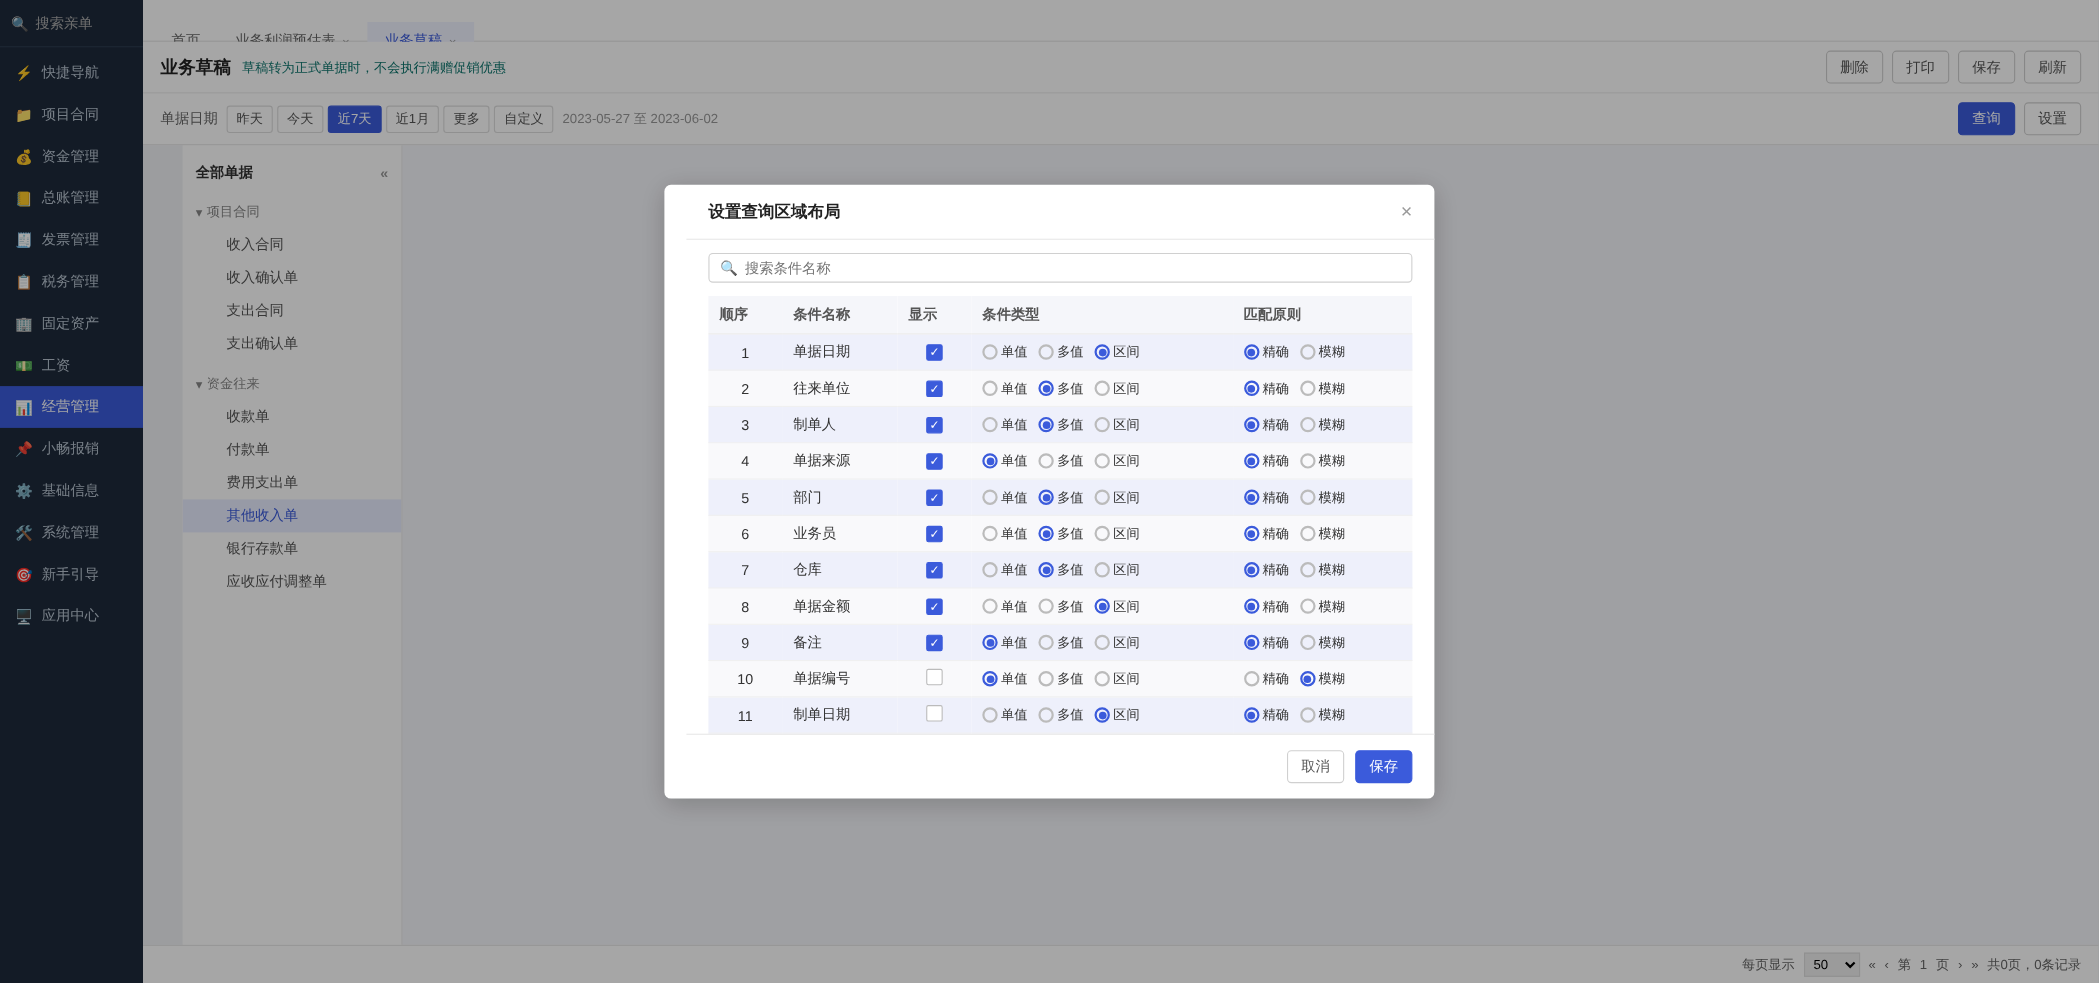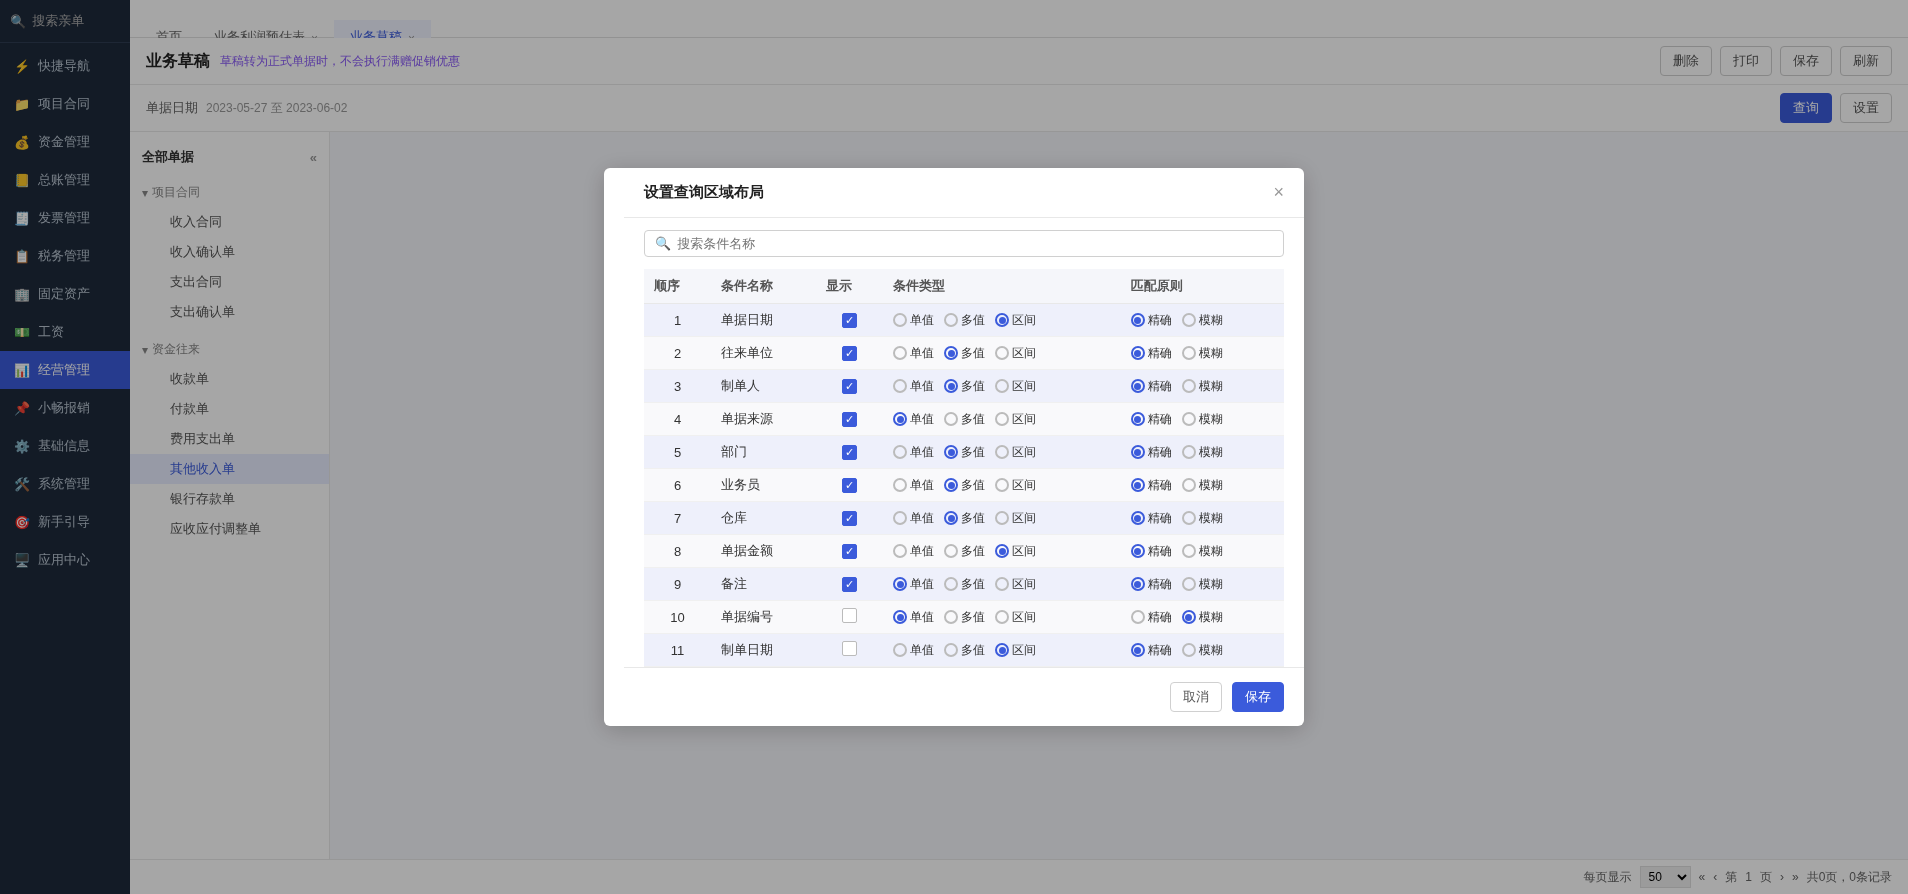--- a/index.html
+++ b/index.html
@@ -28,7 +28,7 @@
     .page-header { display: flex; align-items: center; justify-content: space-between; padding: 8px 16px; background: #fff; border-bottom: 1px solid #e8e8e8; }
     .page-title-area { display: flex; align-items: center; gap: 10px; }
     .page-title { font-size: 16px; font-weight: bold; color: #222; }
-    .page-subtitle { font-size: 12px; color: #8b5cf6; }
+    .page-subtitle { font-size: 12px; color: #0f766e; }
     .page-actions { display: flex; align-items: center; gap: 8px; }
     .btn { padding: 5px 12px; border: 1px solid #d0d0d0; border-radius: 4px; cursor: pointer; font-size: 13px; background: #fff; color: #555; display: flex; align-items: center; gap: 4px; }
     .btn-primary { background: #3b5bdb; color: #fff; border-color: #3b5bdb; }

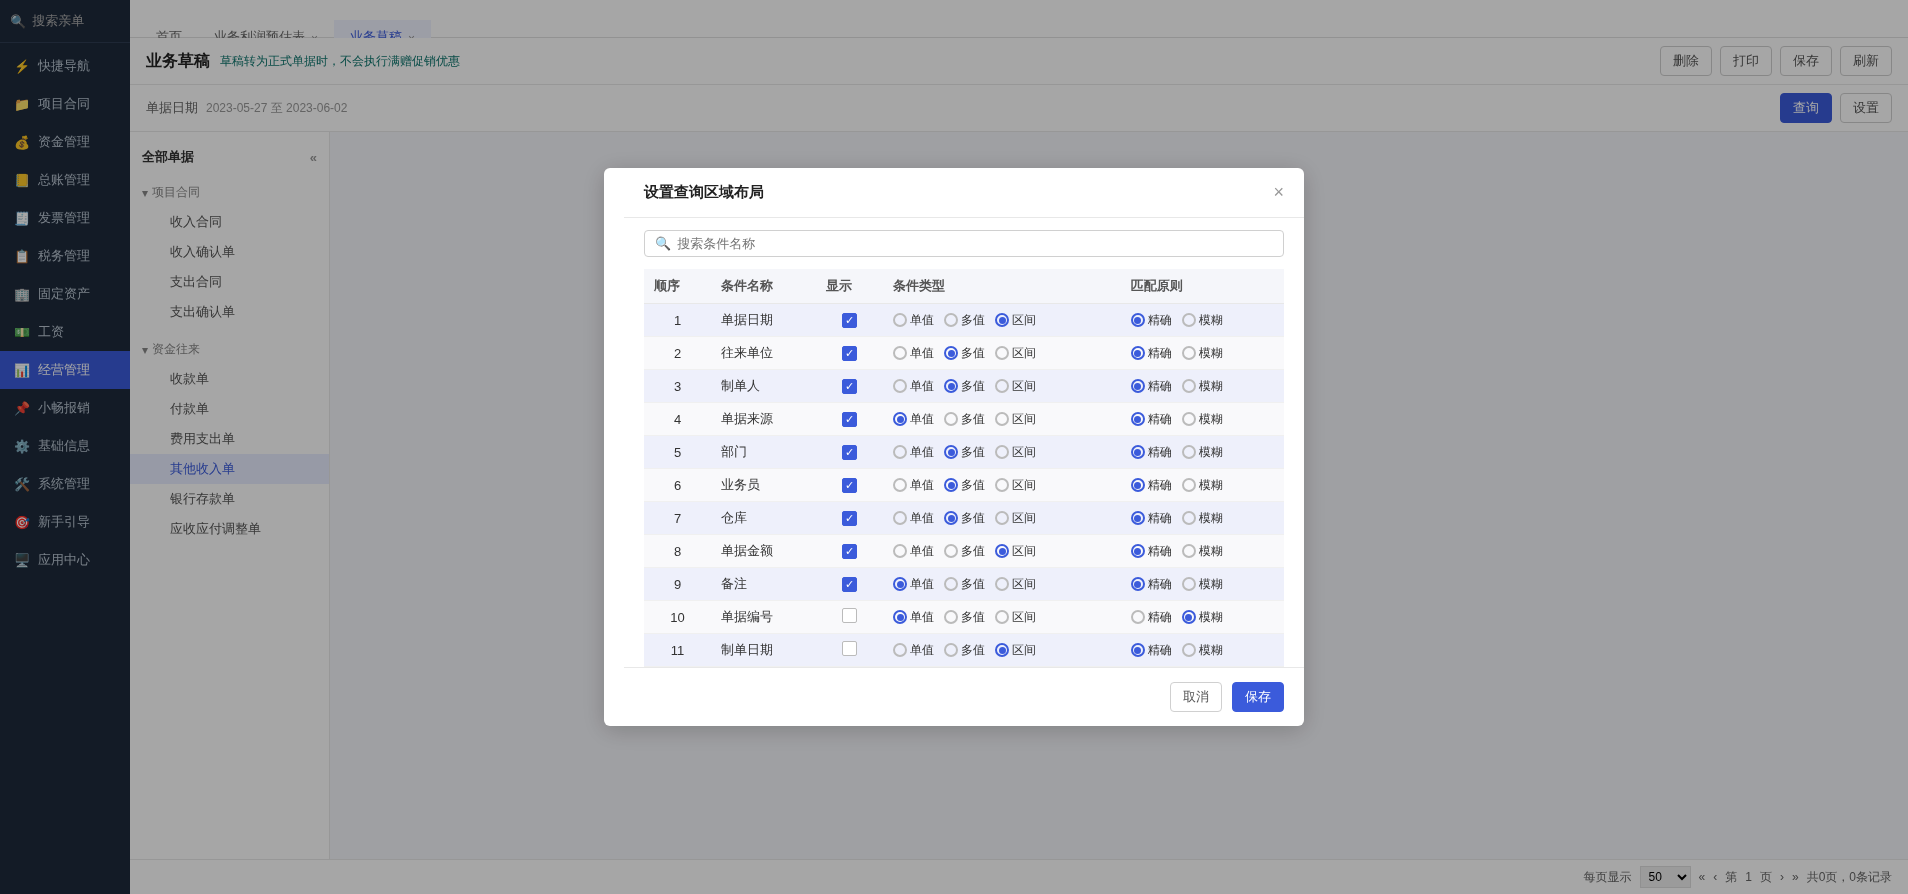--- a/index.html
+++ b/index.html
@@ -203,6 +203,14 @@
 
     <div class="filter-bar">
       <span class="filter-label">单据日期</span>
+      <div id="filter-options" style="display:flex;gap:4px;">
+          <button class="filter-btn">昨天</button>
+          <button class="filter-btn">今天</button>
+          <button class="filter-btn active">近7天</button>
+          <button class="filter-btn">近1月</button>
+          <button class="filter-btn">更多</button>
+          <button class="filter-btn">自定义</button>
+        </div>
       <span class="filter-date">2023-05-27 至 2023-06-02</span>
       <div style="flex:1;"></div>
       <button class="btn btn-primary">查询</button>

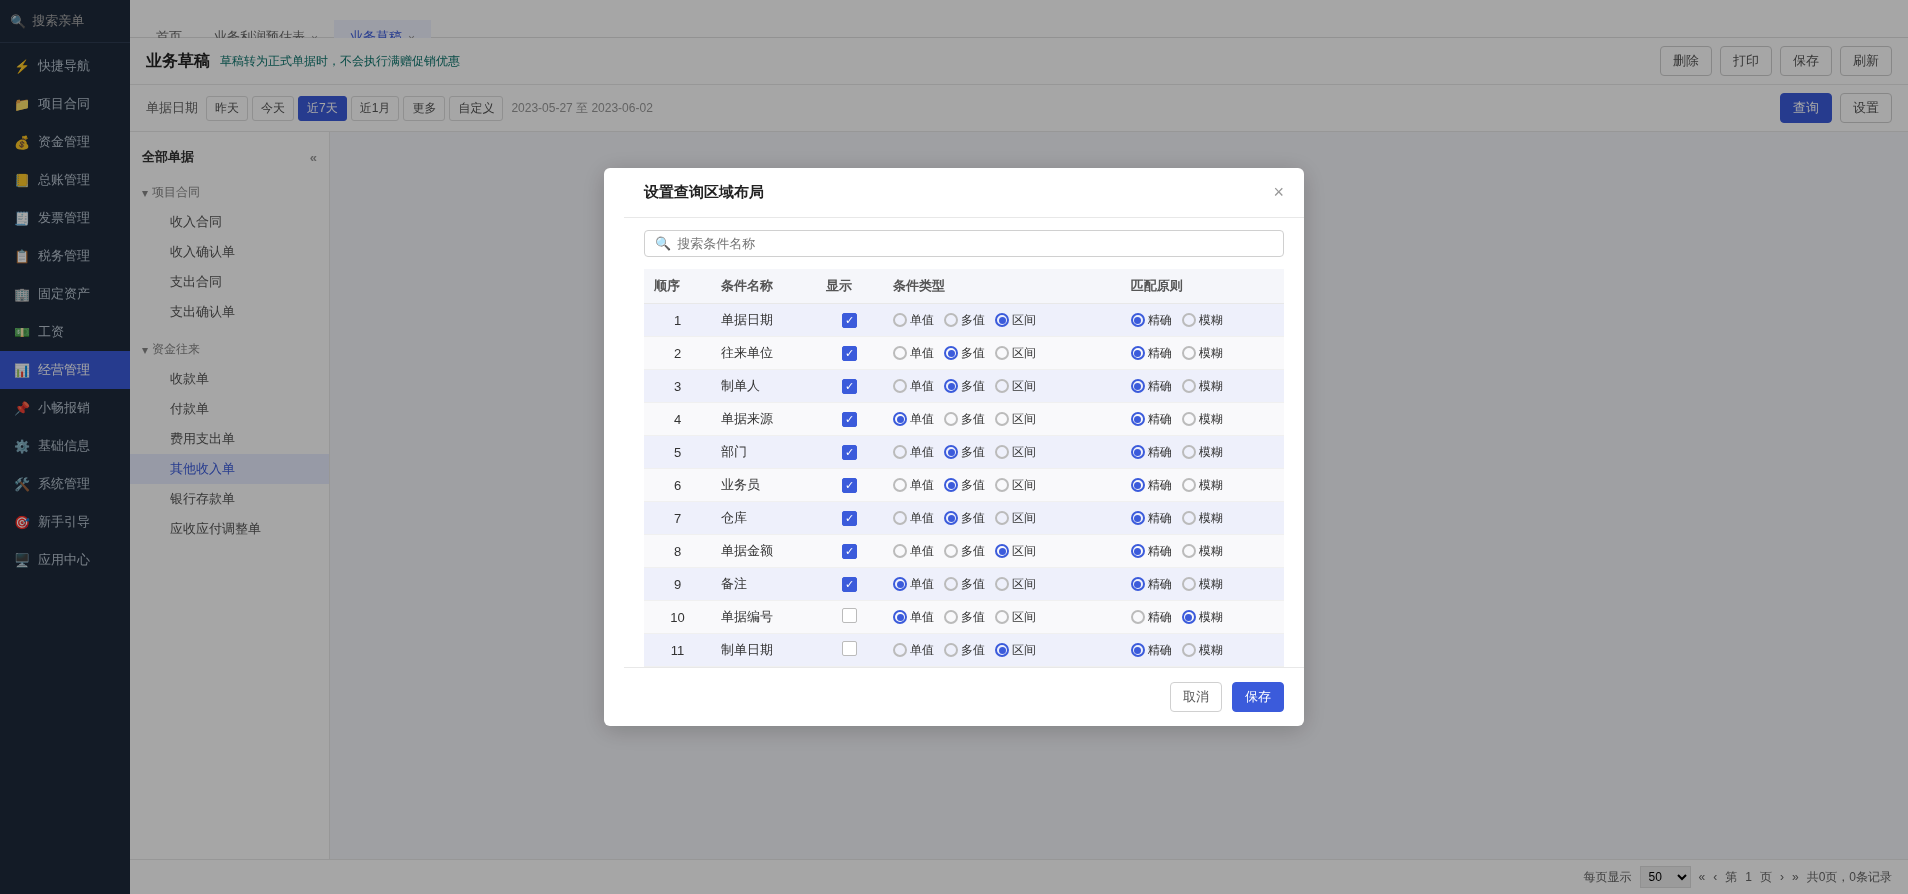--- a/index.html
+++ b/index.html
@@ -42,7 +42,7 @@
 
     
     .content-area { display: flex; flex: 1; overflow: hidden; }
-    .sidebar-panel { width: 200px; background: #fff; border-right: 1px solid #e8e8e8; overflow-y: auto; padding: 8px 0; }
+    .sidebar-panel { width: 200px; background: #fff; border-right: 1px solid #e8e8e8; overflow-y: auto; padding: 8px 0; margin-left: 36px; }
     .panel-header { display: flex; align-items: center; justify-content: space-between; padding: 8px 12px; font-size: 13px; font-weight: bold; }
     .panel-group { padding: 4px 0; }
     .panel-group-header { padding: 6px 12px; font-size: 12px; color: #888; display: flex; align-items: center; gap: 4px; cursor: pointer; }

